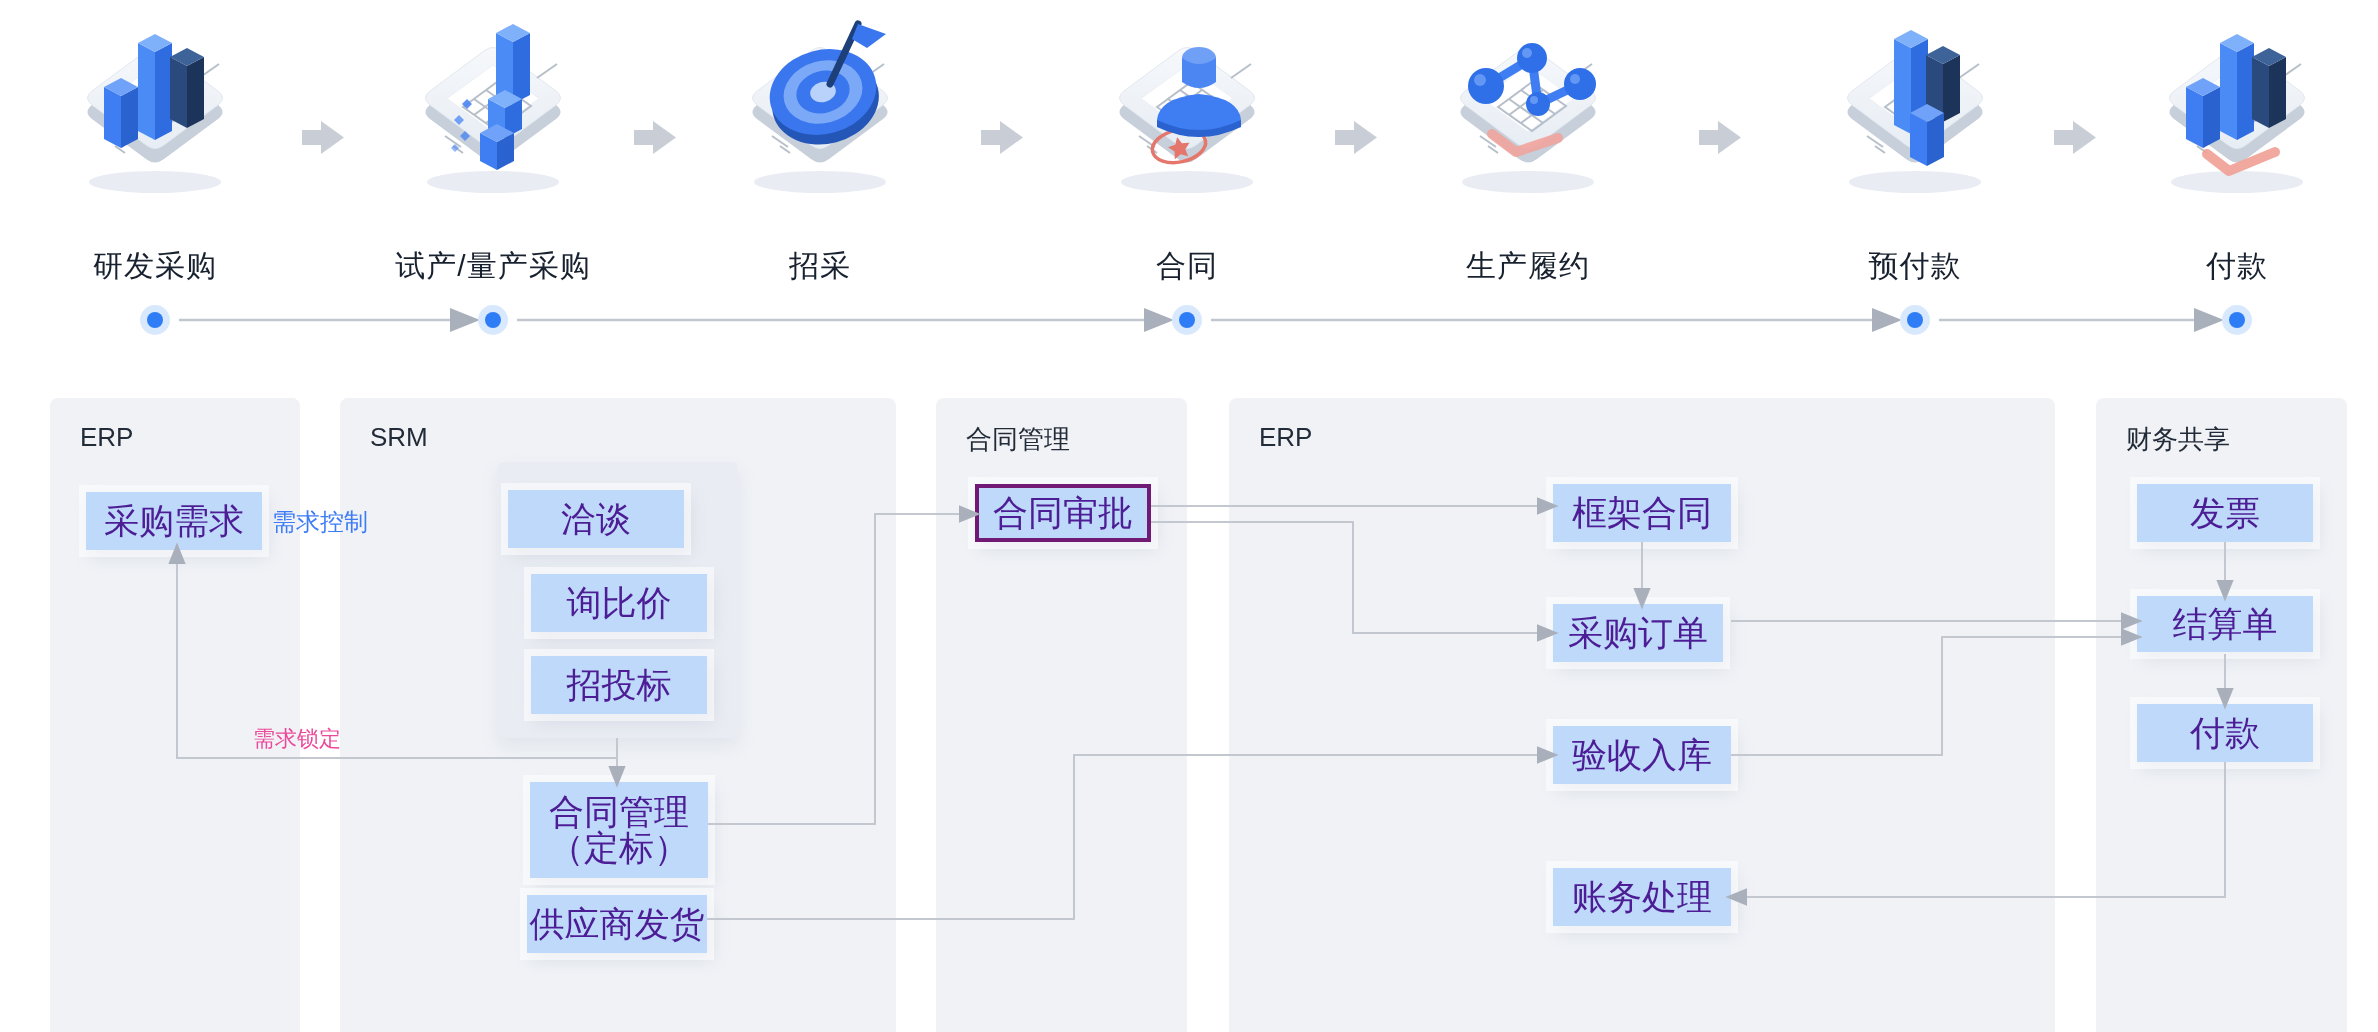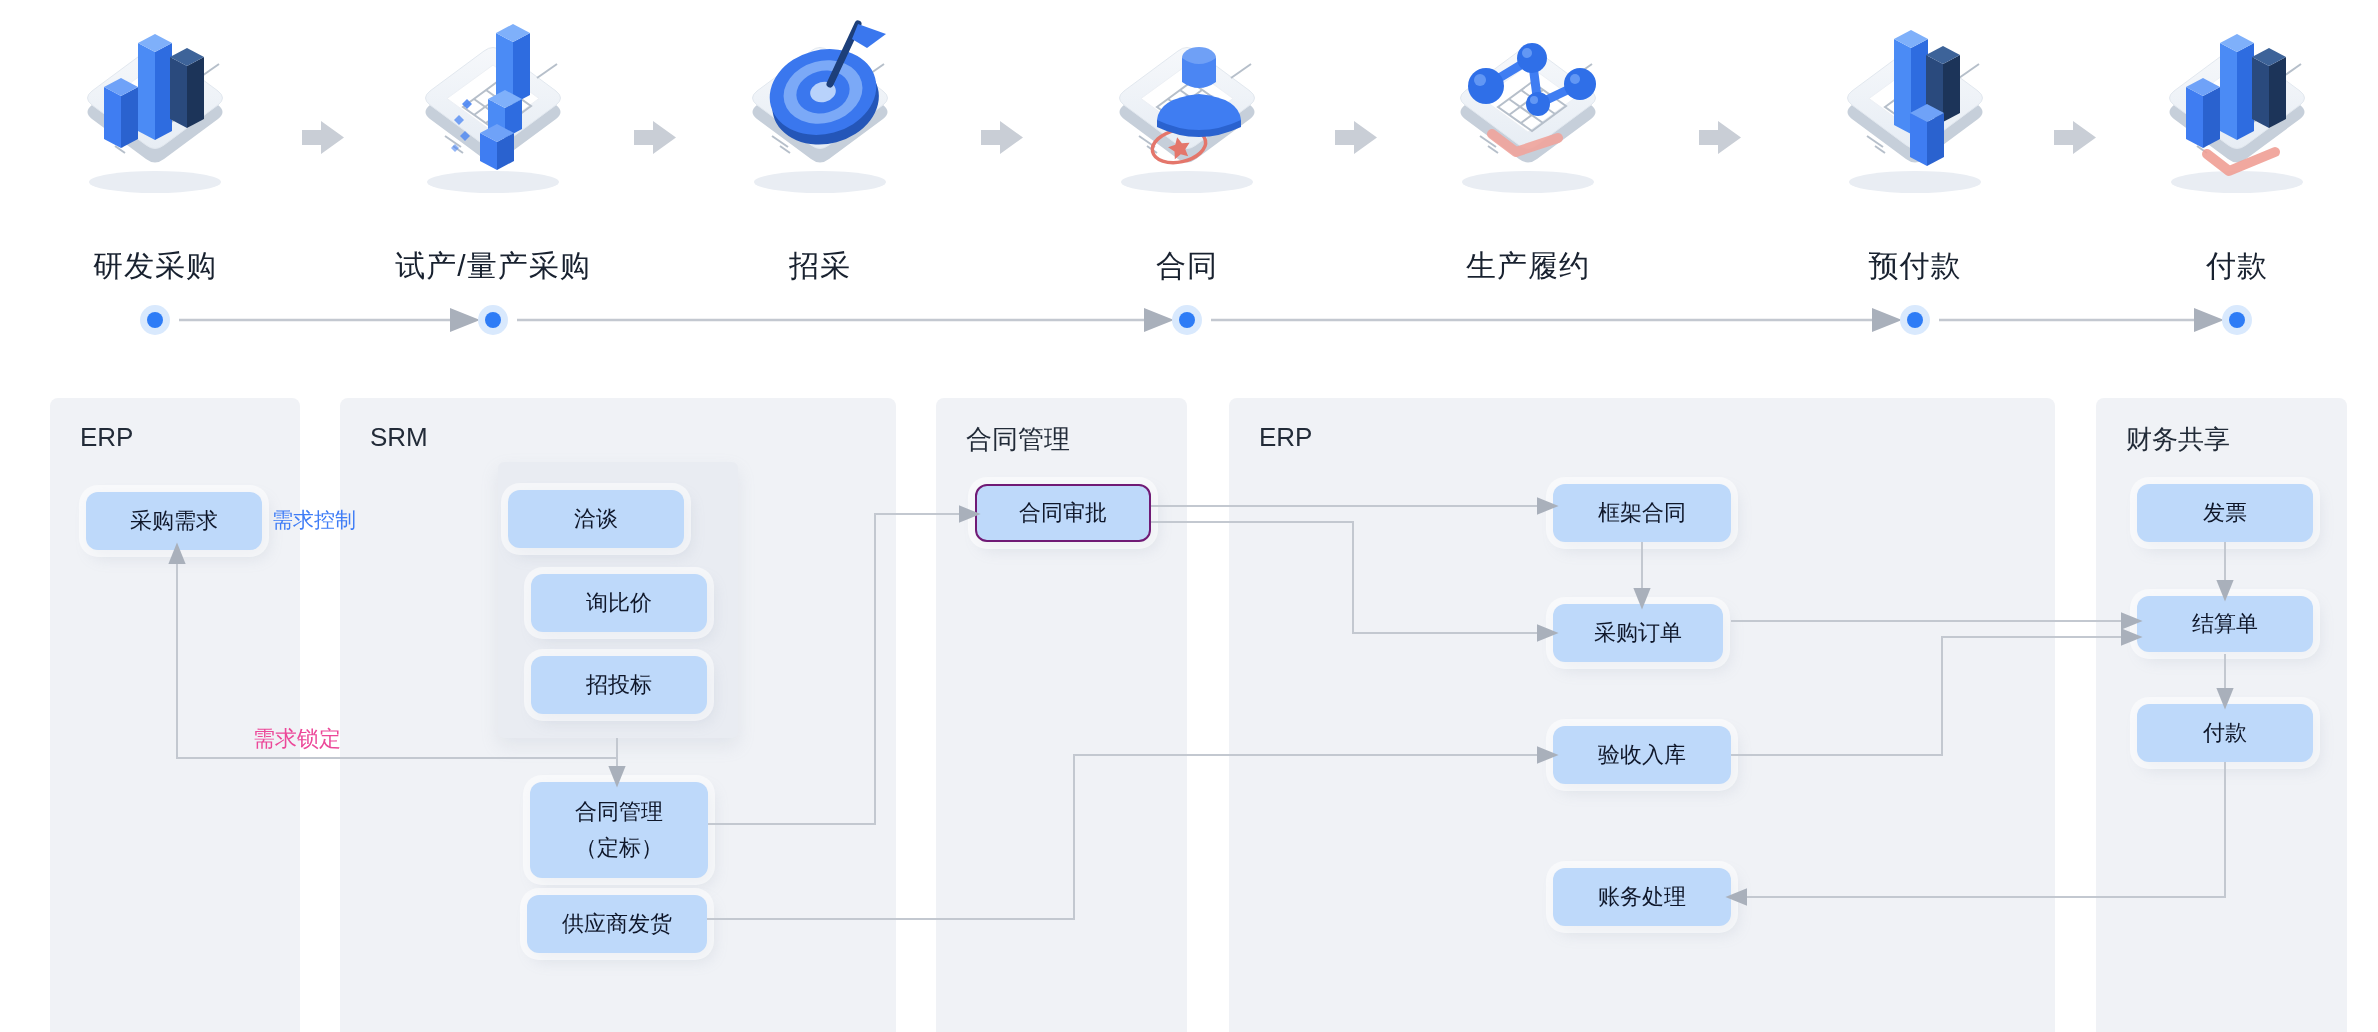--- a/index.html
+++ b/index.html
@@ -21,8 +21,8 @@
        background:#e9ecf2;border-radius:6px;box-shadow:0 8px 18px rgba(150,160,180,.16)}
 
   
-  .node{position:absolute;background:#bed9fa;border-radius:12px;color:#0f172a;
-       font-size:22px;display:flex;align-items:center;justify-content:center;
+  .node{position:absolute;background:#bed9fa;border-radius:0;color:#4c1d95;
+       font-size:35px;display:flex;align-items:center;justify-content:center;
        box-sizing:border-box;text-align:center;
        box-shadow:0 0 0 7px rgba(255,255,255,.55),5px 7px 16px rgba(141,157,178,.22)}
   .node.hl{border:2px solid #701a75}

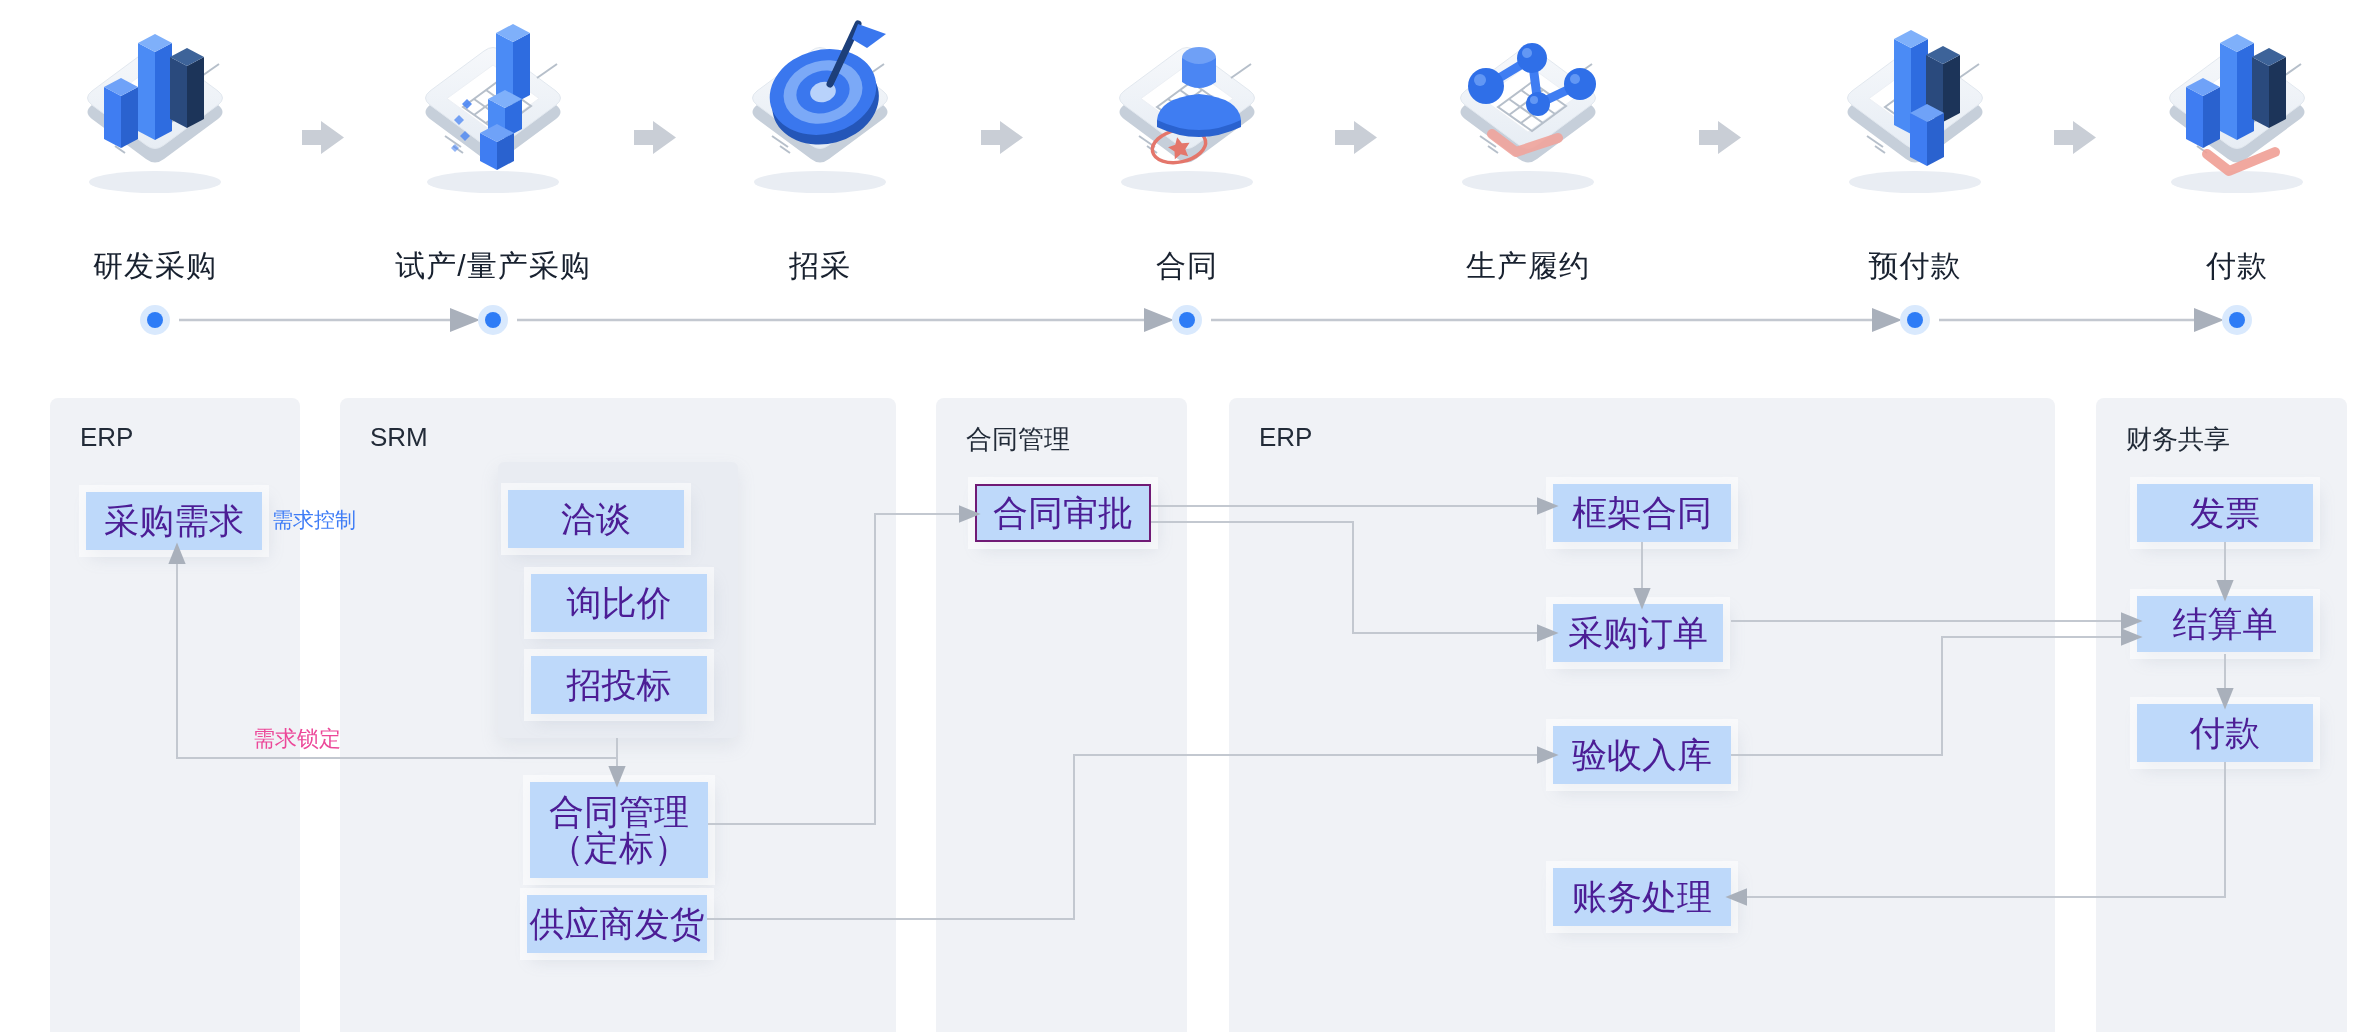--- a/index.html
+++ b/index.html
@@ -29,7 +29,7 @@
   .node .l2{line-height:36px}
 
   .anno{position:absolute;white-space:nowrap}
-  .anno-blue{color:#3e7cf6;font-size:21px}
+  .anno-blue{color:#3e7cf6;font-size:24px}
   .anno-dark{color:#ec4899;font-size:22px}
 
   .connectors{position:absolute;left:0;top:0;width:2378px;height:1032px;pointer-events:none}

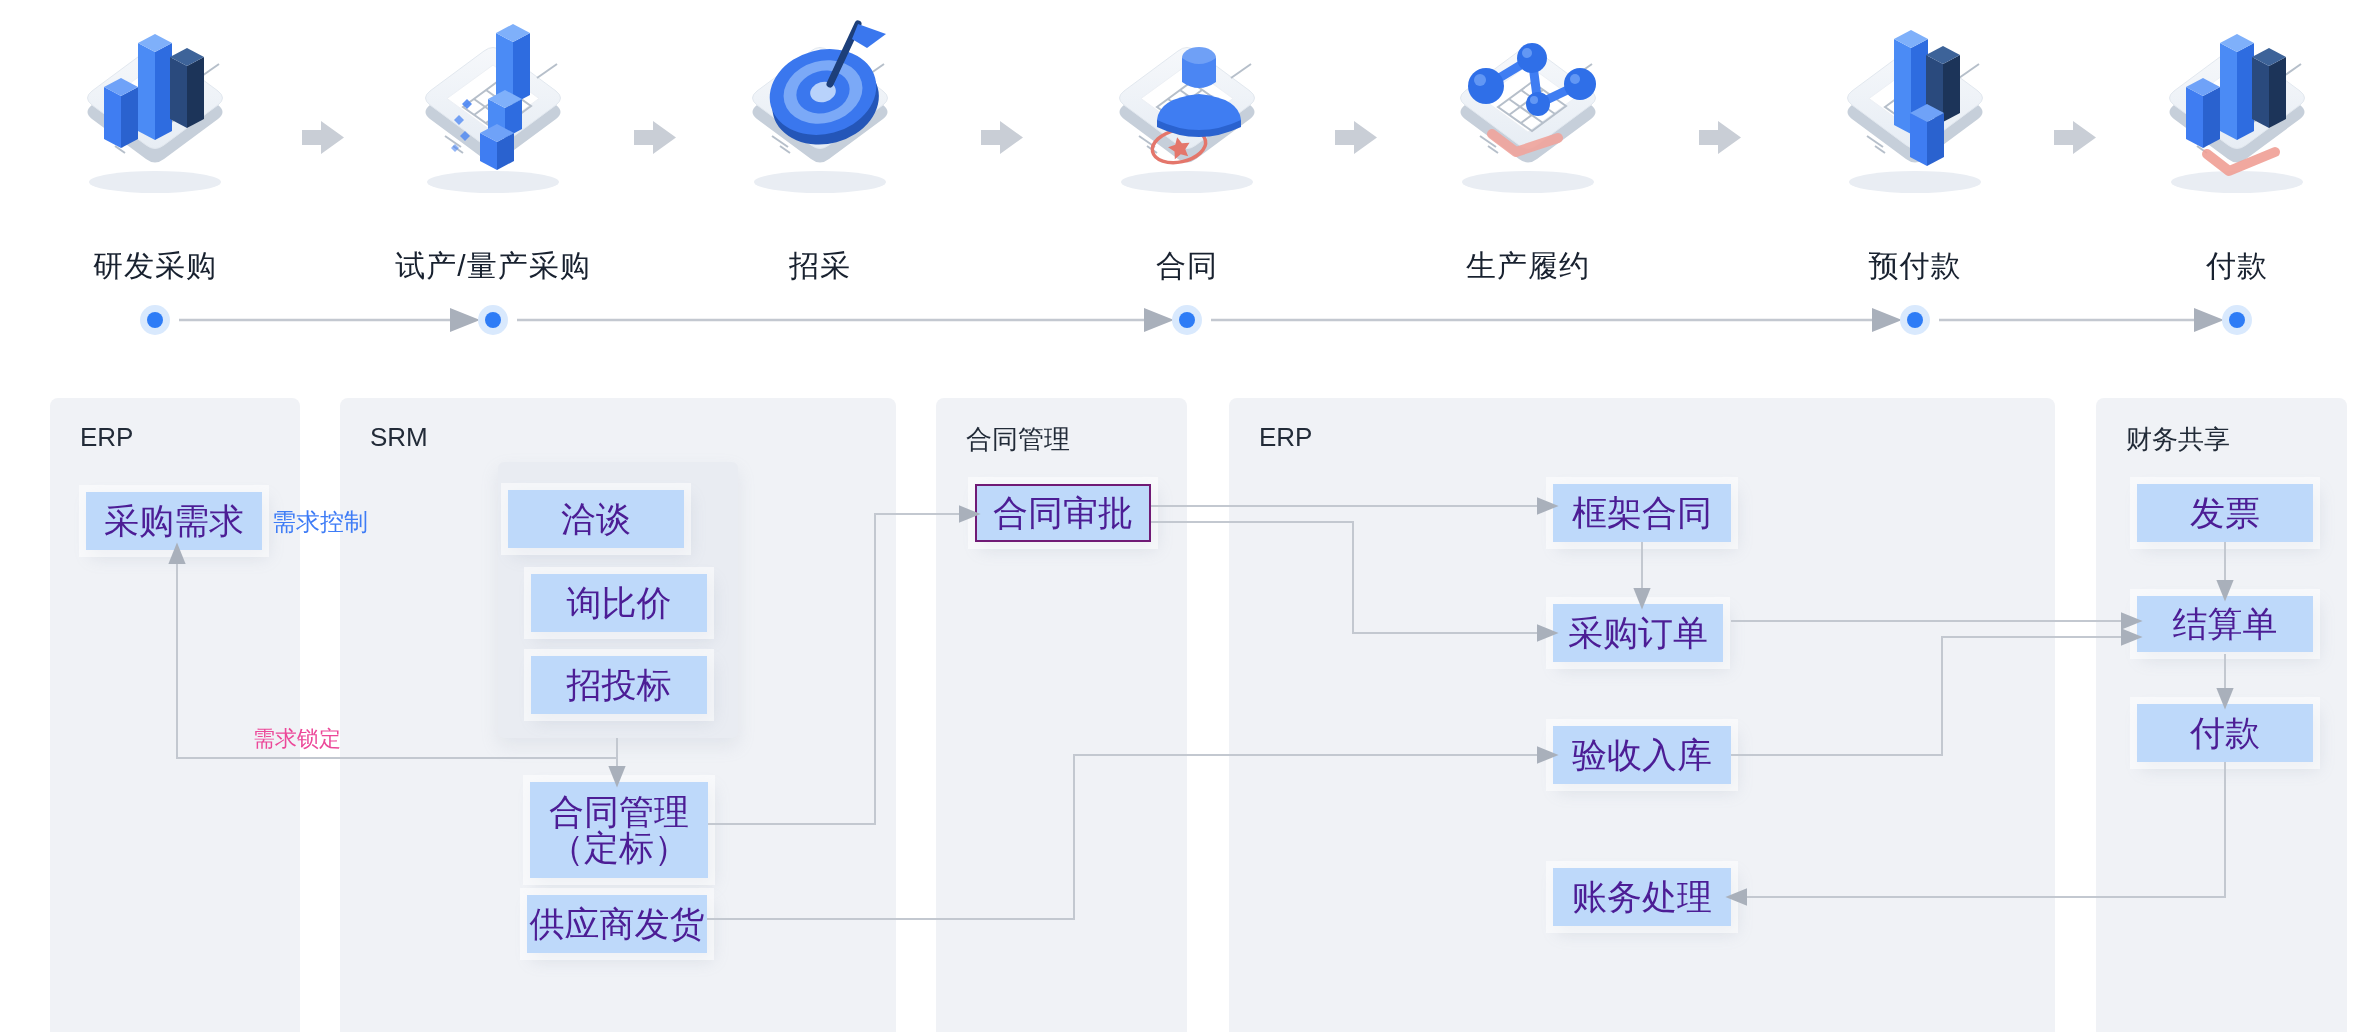--- a/index.html
+++ b/index.html
@@ -25,7 +25,7 @@
        font-size:35px;display:flex;align-items:center;justify-content:center;
        box-sizing:border-box;text-align:center;
        box-shadow:0 0 0 7px rgba(255,255,255,.55),5px 7px 16px rgba(141,157,178,.22)}
-  .node.hl{border:2px solid #701a75}
+  .node.hl{border:4px solid #701a75}
   .node .l2{line-height:36px}
 
   .anno{position:absolute;white-space:nowrap}

